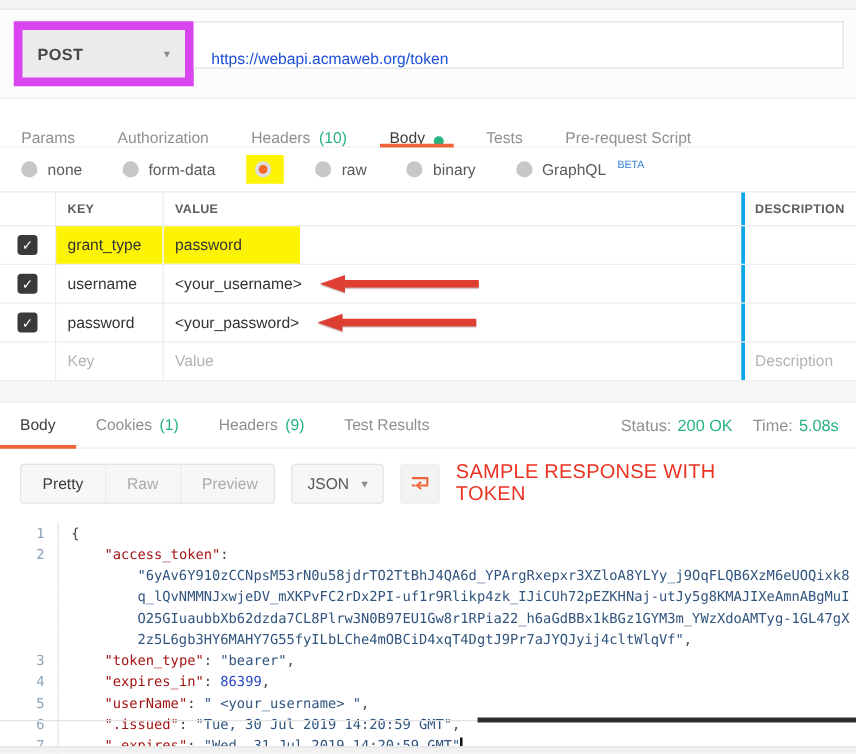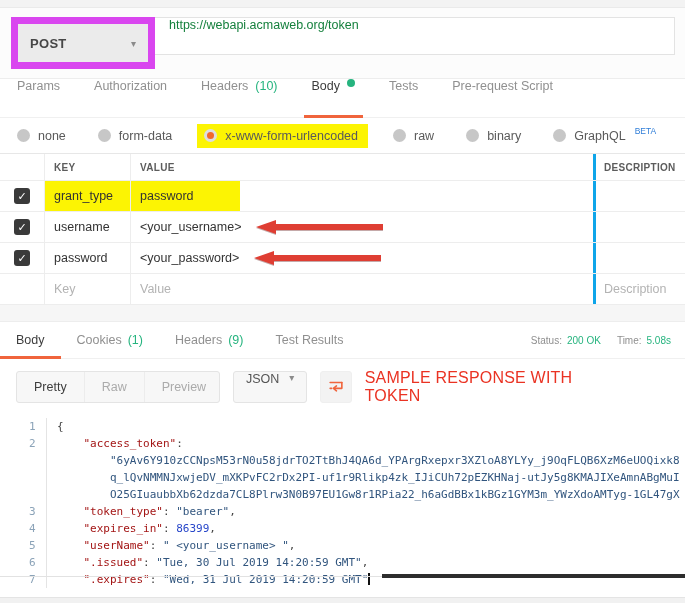--- a/index.html
+++ b/index.html
@@ -19,7 +19,7 @@
   .method-label{font-weight:bold;color:#474747;font-size:13px;letter-spacing:.3px}
   .caret{color:#8b8b8b;font-size:10px}
   .url-input{flex:1;height:38px;border:1px solid #e3e3e3;border-left:none;background:#fff;
-    display:flex;align-items:flex-start;padding:0 14px;color:#15803d;box-sizing:border-box}
+    display:flex;align-items:flex-end;padding:0 14px;color:#1d4ed8;box-sizing:border-box}
   
   .req-tabs{display:flex;height:38px;border-bottom:1px solid #f0f0f0}
   .req-tab{padding:0 17px;display:flex;align-items:flex-start;gap:7px;color:#909090;position:relative;cursor:pointer}

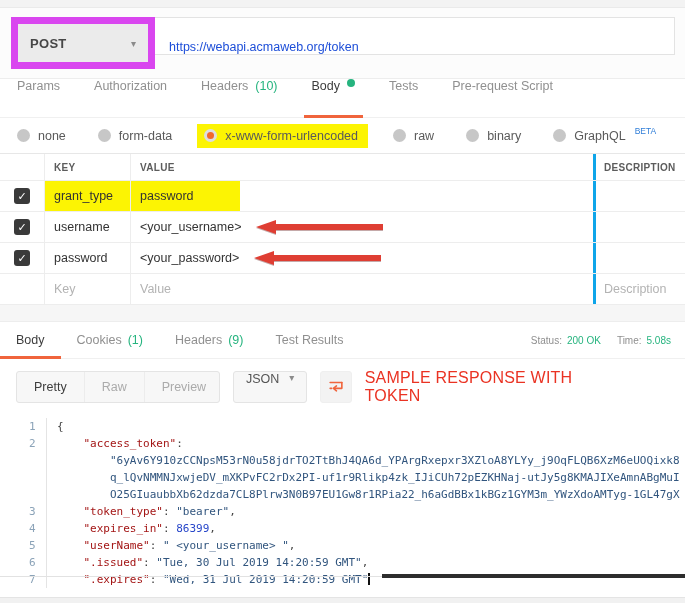--- a/index.html
+++ b/index.html
@@ -22,7 +22,7 @@
     display:flex;align-items:flex-end;padding:0 14px;color:#1d4ed8;box-sizing:border-box}
   
   .req-tabs{display:flex;height:38px;border-bottom:1px solid #f0f0f0}
-  .req-tab{padding:0 17px;display:flex;align-items:flex-start;gap:7px;color:#909090;position:relative;cursor:pointer}
+  .req-tab{padding:0 17px;display:flex;align-items:flex-end;gap:7px;color:#909090;position:relative;cursor:pointer}
   .req-tab.active{color:#3d3d3d}
   .req-tab.active::after{content:"";position:absolute;left:9px;right:9px;bottom:-1px;height:3px;background:var(--accent-orange)}
   .count{color:var(--green)}

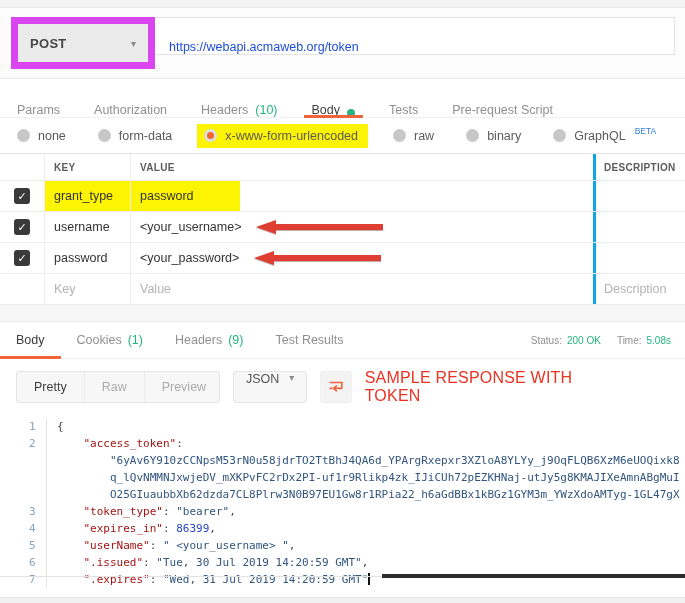--- a/index.html
+++ b/index.html
@@ -140,7 +140,6 @@
     </div>
     <div class="mode hl">
       <span class="radio sel"></span>
-      <span>x-www-form-urlencoded</span>
     </div>
     <div class="mode">
       <span class="radio"></span>

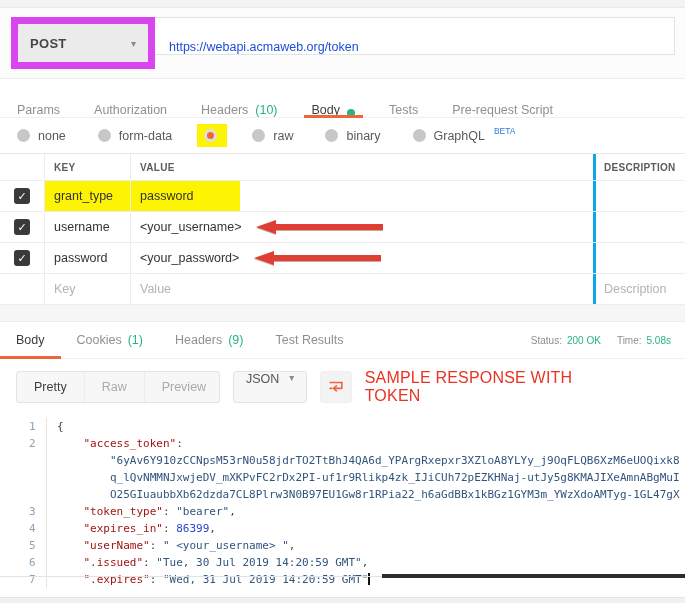--- a/index.html
+++ b/index.html
@@ -61,7 +61,7 @@
   .resp-tab{padding:0 16px;height:100%;display:flex;align-items:center;gap:6px;color:#909090;position:relative;cursor:pointer}
   .resp-tab.active{color:#3d3d3d}
   .resp-tab.active::after{content:"";position:absolute;left:0;right:0;bottom:-1px;height:3px;background:var(--accent-orange)}
-  .meta{margin-left:auto;display:flex;gap:16px;font-size:10px}
+  .meta{margin-left:auto;display:flex;gap:16px;font-size:13px}
   .meta .pair{display:flex;gap:5px}
   .lbl{color:#8f8f8f}
   .val{color:var(--green)}

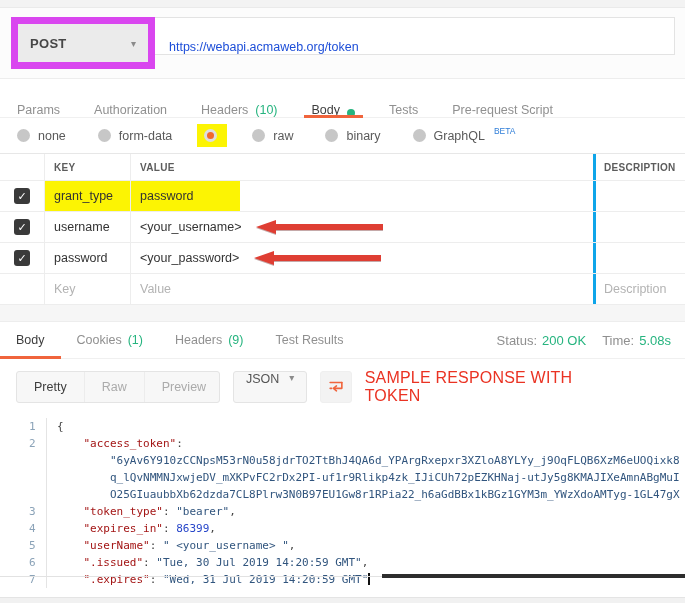--- a/index.html
+++ b/index.html
@@ -72,7 +72,7 @@
   .vbtn:last-child{border-right:none}
   .vbtn.active{color:#3d3d3d}
   .fmt-btn{height:30px;border:1px solid #e4e4e4;border-radius:3px;background:#f7f7f7;
-    display:flex;align-items:flex-start;gap:10px;padding:0 12px;color:#555;cursor:pointer}
+    display:flex;align-items:center;gap:10px;padding:0 12px;color:#555;cursor:pointer}
   .wrap-btn{width:30px;height:30px;border:1px solid #efefef;border-radius:3px;background:#f3f3f3;
     display:flex;align-items:center;justify-content:center;cursor:pointer}
   .annotation{margin-left:auto;margin-right:42px;color:var(--annotation-red);font-weight:normal;

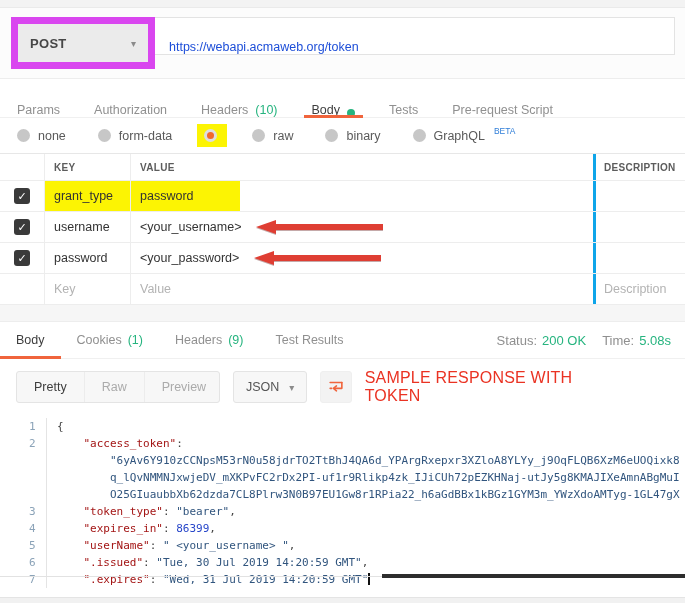--- a/index.html
+++ b/index.html
@@ -267,6 +267,7 @@
     <div class="cline"><span class="gutter"></span><span class="cbody">        <span class="tok-str">"6yAv6Y910zCCNpsM53rN0u58jdrTO2TtBhJ4QA6d_YPArgRxepxr3XZloA8YLYy_j9OqFLQB6XzM6eUOQixk8</span></span></div>
     <div class="cline"><span class="gutter"></span><span class="cbody">        <span class="tok-str">q_lQvNMMNJxwjeDV_mXKPvFC2rDx2PI-uf1r9Rlikp4zk_IJiCUh72pEZKHNaj-utJy5g8KMAJIXeAmnABgMuI</span></span></div>
     <div class="cline"><span class="gutter"></span><span class="cbody">        <span class="tok-str">O25GIuaubbXb62dzda7CL8Plrw3N0B97EU1Gw8r1RPia22_h6aGdBBx1kBGz1GYM3m_YWzXdoAMTyg-1GL47gX</span></span></div>
+    <div class="cline"><span class="gutter"></span><span class="cbody">        <span class="tok-str">2z5L6gb3HY6MAHY7G55fyILbLChe4mOBCiD4xqT4DgtJ9Pr7aJYQJyij4cltWlqVf"</span><span class="tok-punct">,</span></span></div>
     <div class="cline"><span class="gutter">3</span><span class="cbody">    <span class="tok-key">"token_type"</span><span class="tok-punct">: </span><span class="tok-str">"bearer"</span><span class="tok-punct">,</span></span></div>
     <div class="cline"><span class="gutter">4</span><span class="cbody">    <span class="tok-key">"expires_in"</span><span class="tok-punct">: </span><span class="tok-num">86399</span><span class="tok-punct">,</span></span></div>
     <div class="cline"><span class="gutter">5</span><span class="cbody">    <span class="tok-key">"userName"</span><span class="tok-punct">: </span><span class="tok-str">" &lt;your_username&gt; "</span><span class="tok-punct">,</span></span></div>

